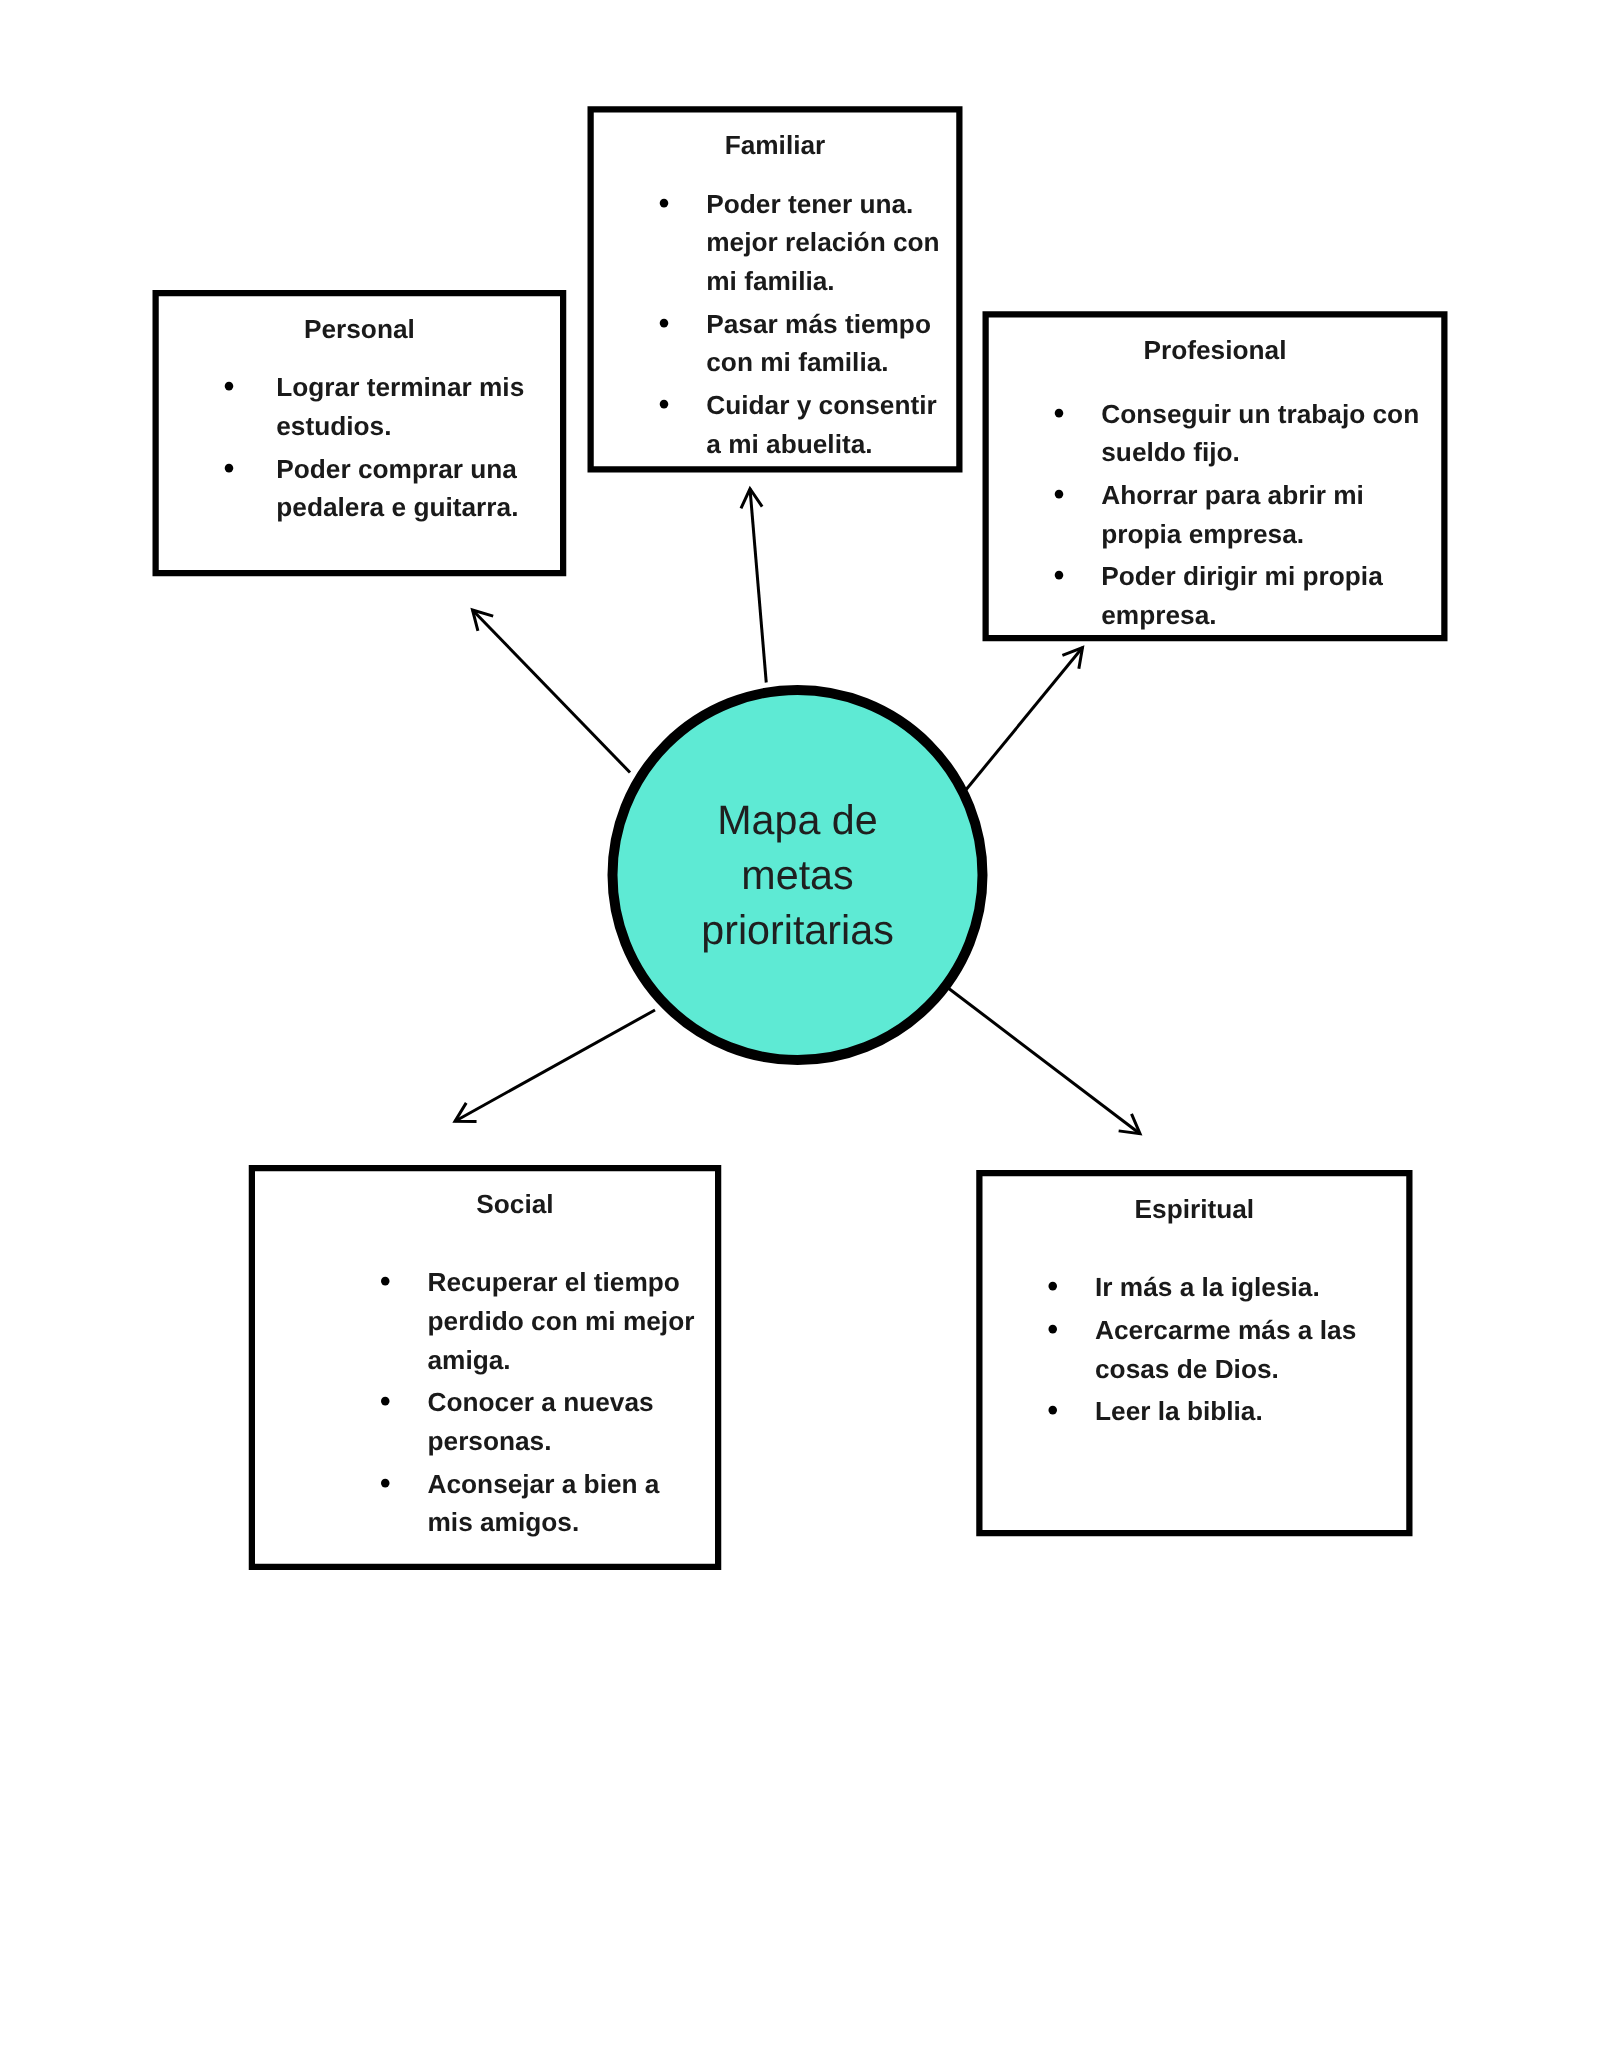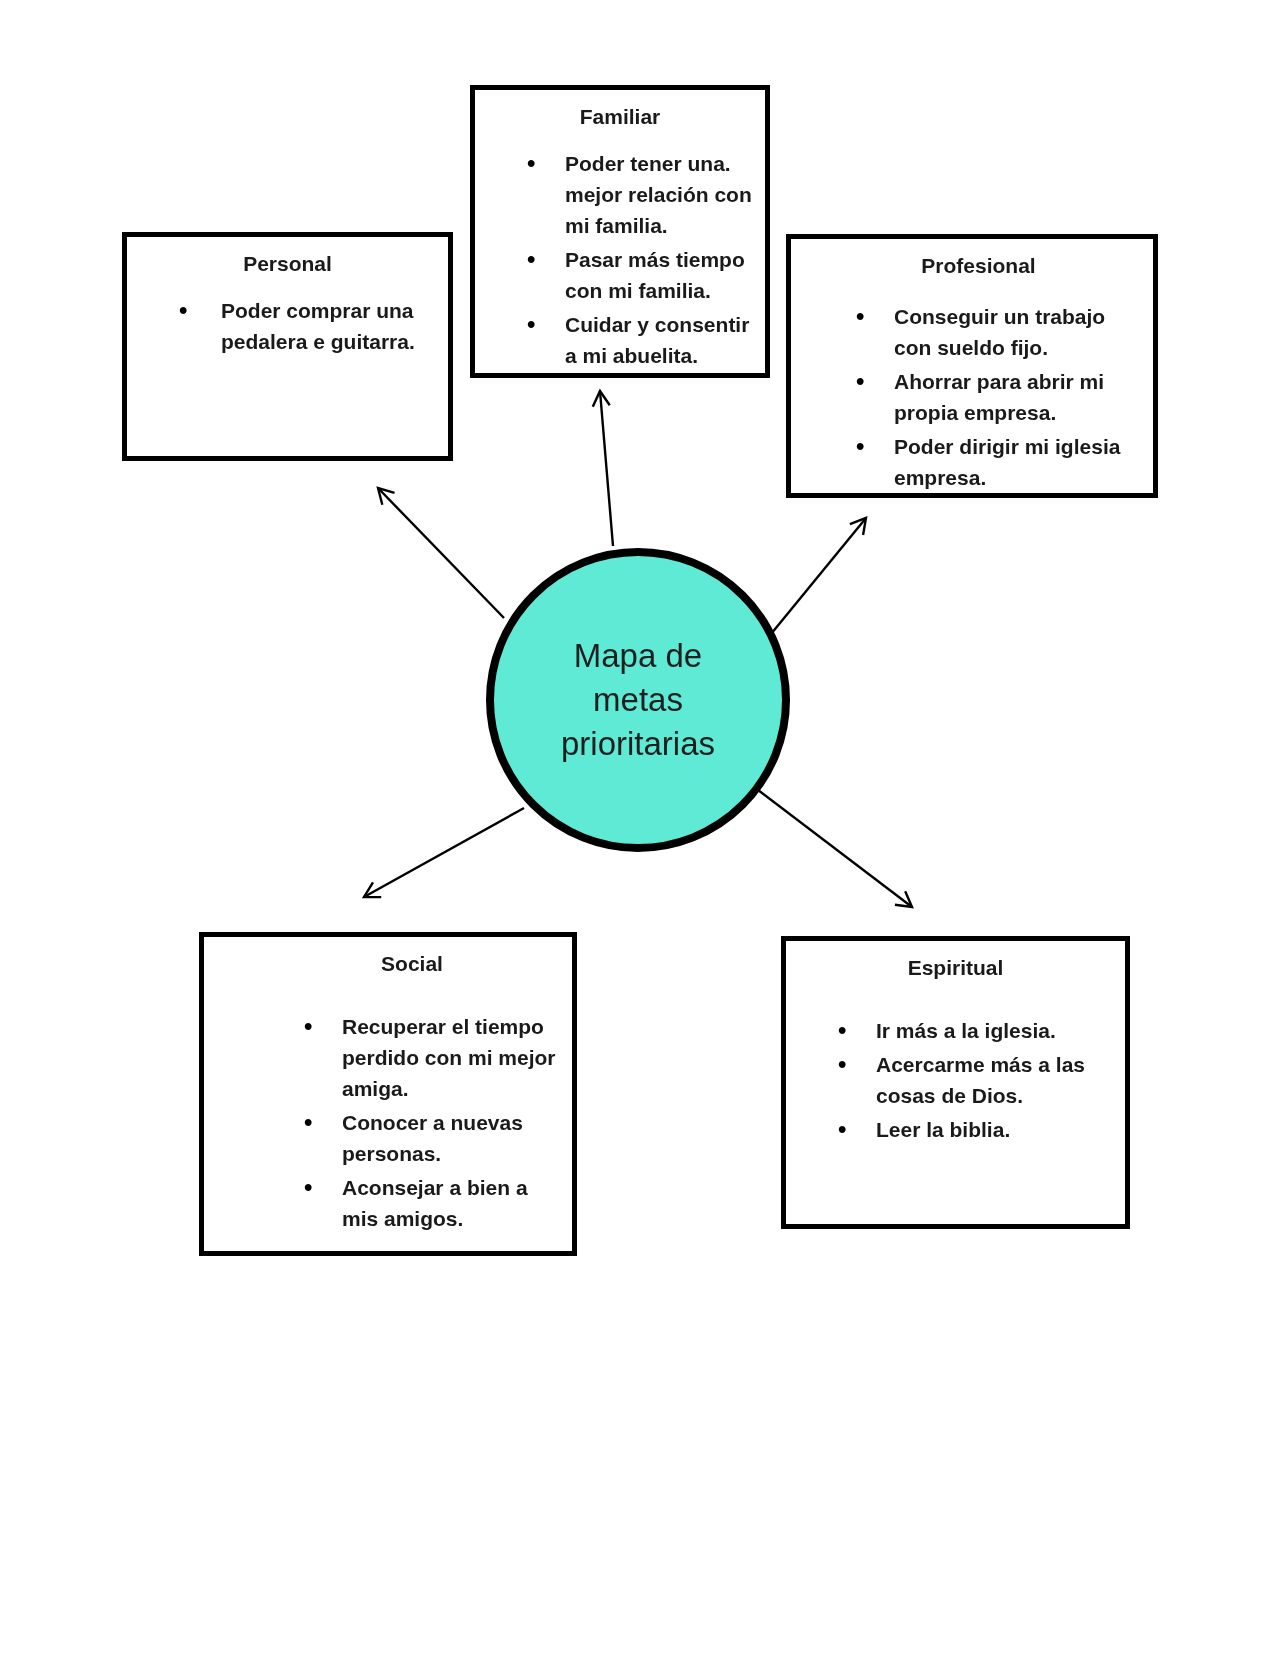--- a/index.html
+++ b/index.html
@@ -64,7 +64,7 @@
   .box-personal .goal-item { padding-left: 94px; }
   .box-familiar  { left: 470px; top: 85px;  width: 300px; height: 293px; }
   .box-personal  { left: 122px; top: 232px; width: 331px; height: 229px; }
-  .box-profesional { left: 786px; top: 234px; width: 372px; height: 264px; padding-left: 13px; }
+  .box-profesional { left: 786px; top: 249px; width: 372px; height: 264px; }
   .box-social    { left: 199px; top: 932px; width: 378px; height: 324px; padding-left: 48px; }
   .box-espiritual { left: 781px; top: 936px; width: 349px; height: 293px; }
   .hub-circle {

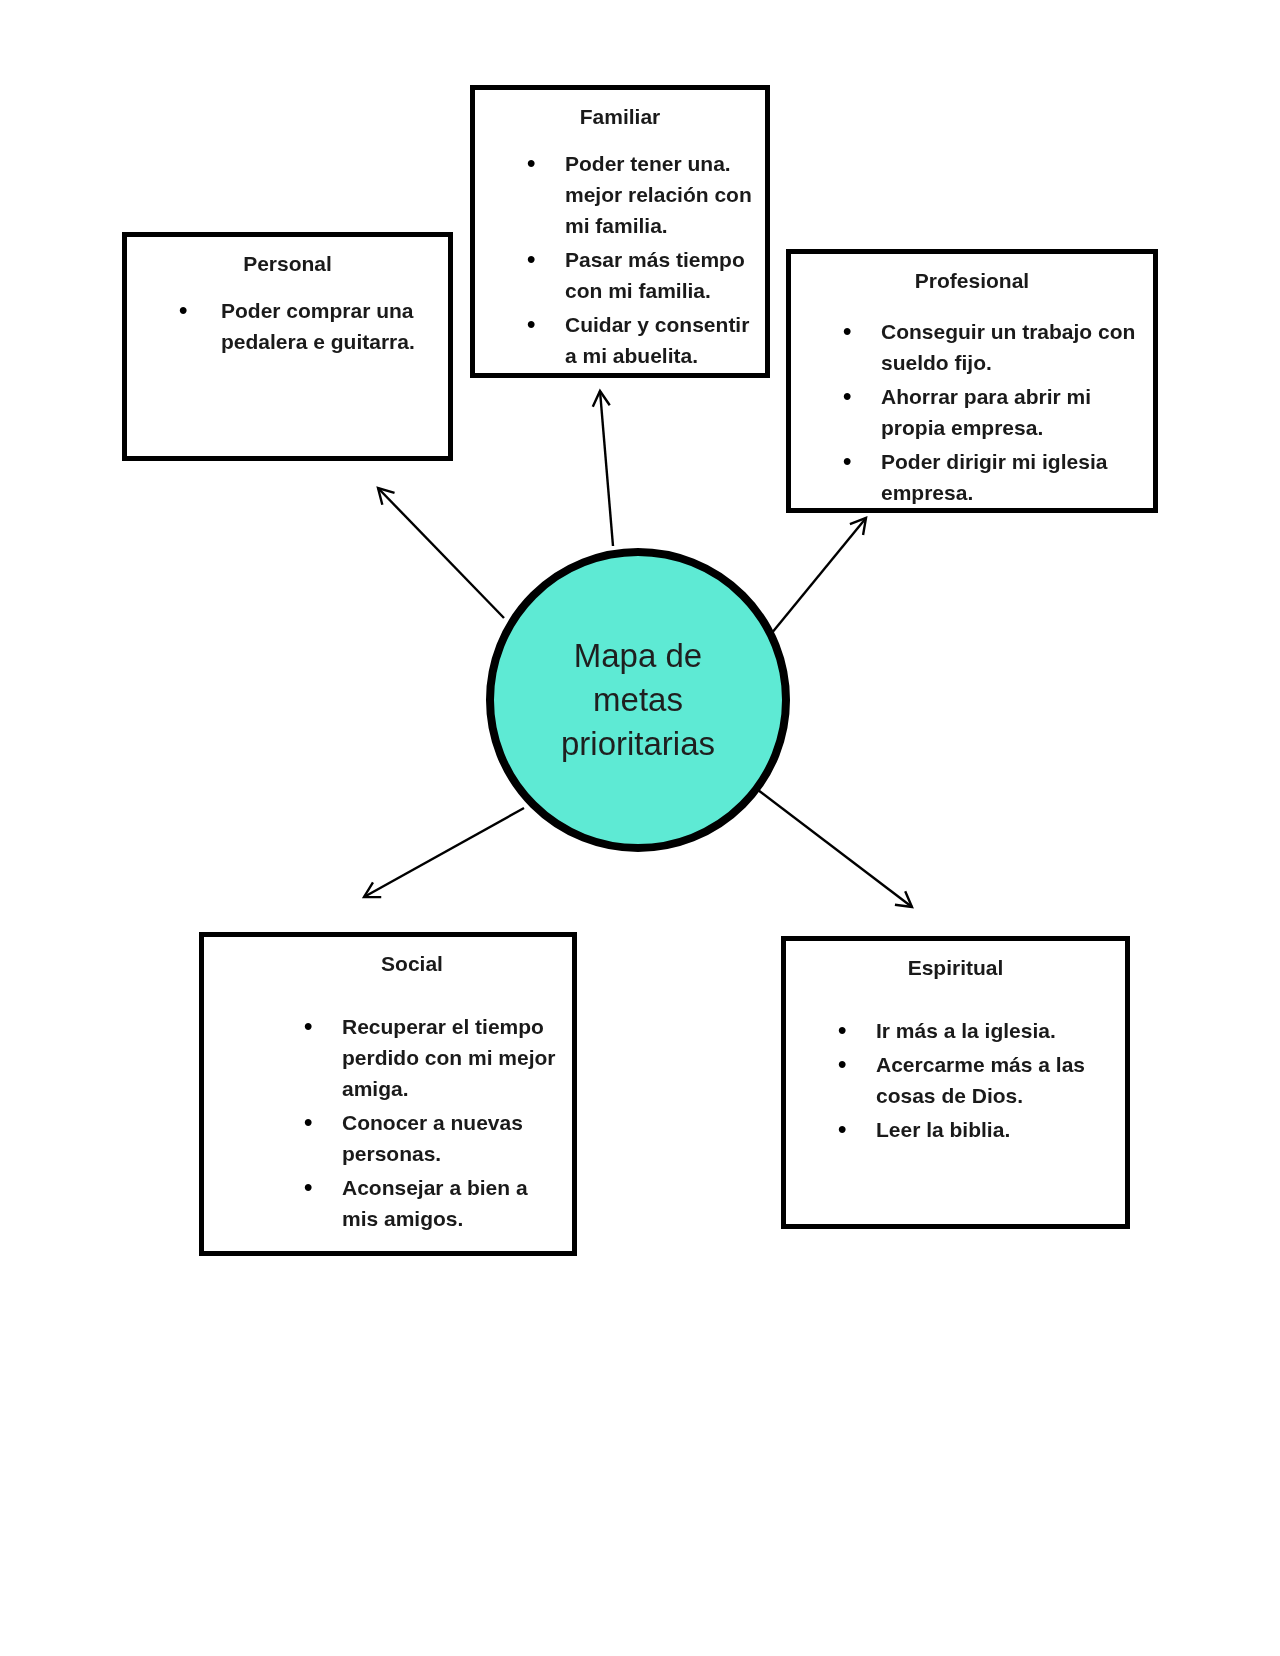--- a/index.html
+++ b/index.html
@@ -117,6 +117,7 @@
   <div class="goal-box box-personal gap-sm">
     <div class="goal-title">Personal</div>
     <div class="goal-list">
+      <div class="goal-item">Lograr terminar mis estudios.</div>
       <div class="goal-item">Poder comprar una pedalera e guitarra.</div>
     </div>
   </div>

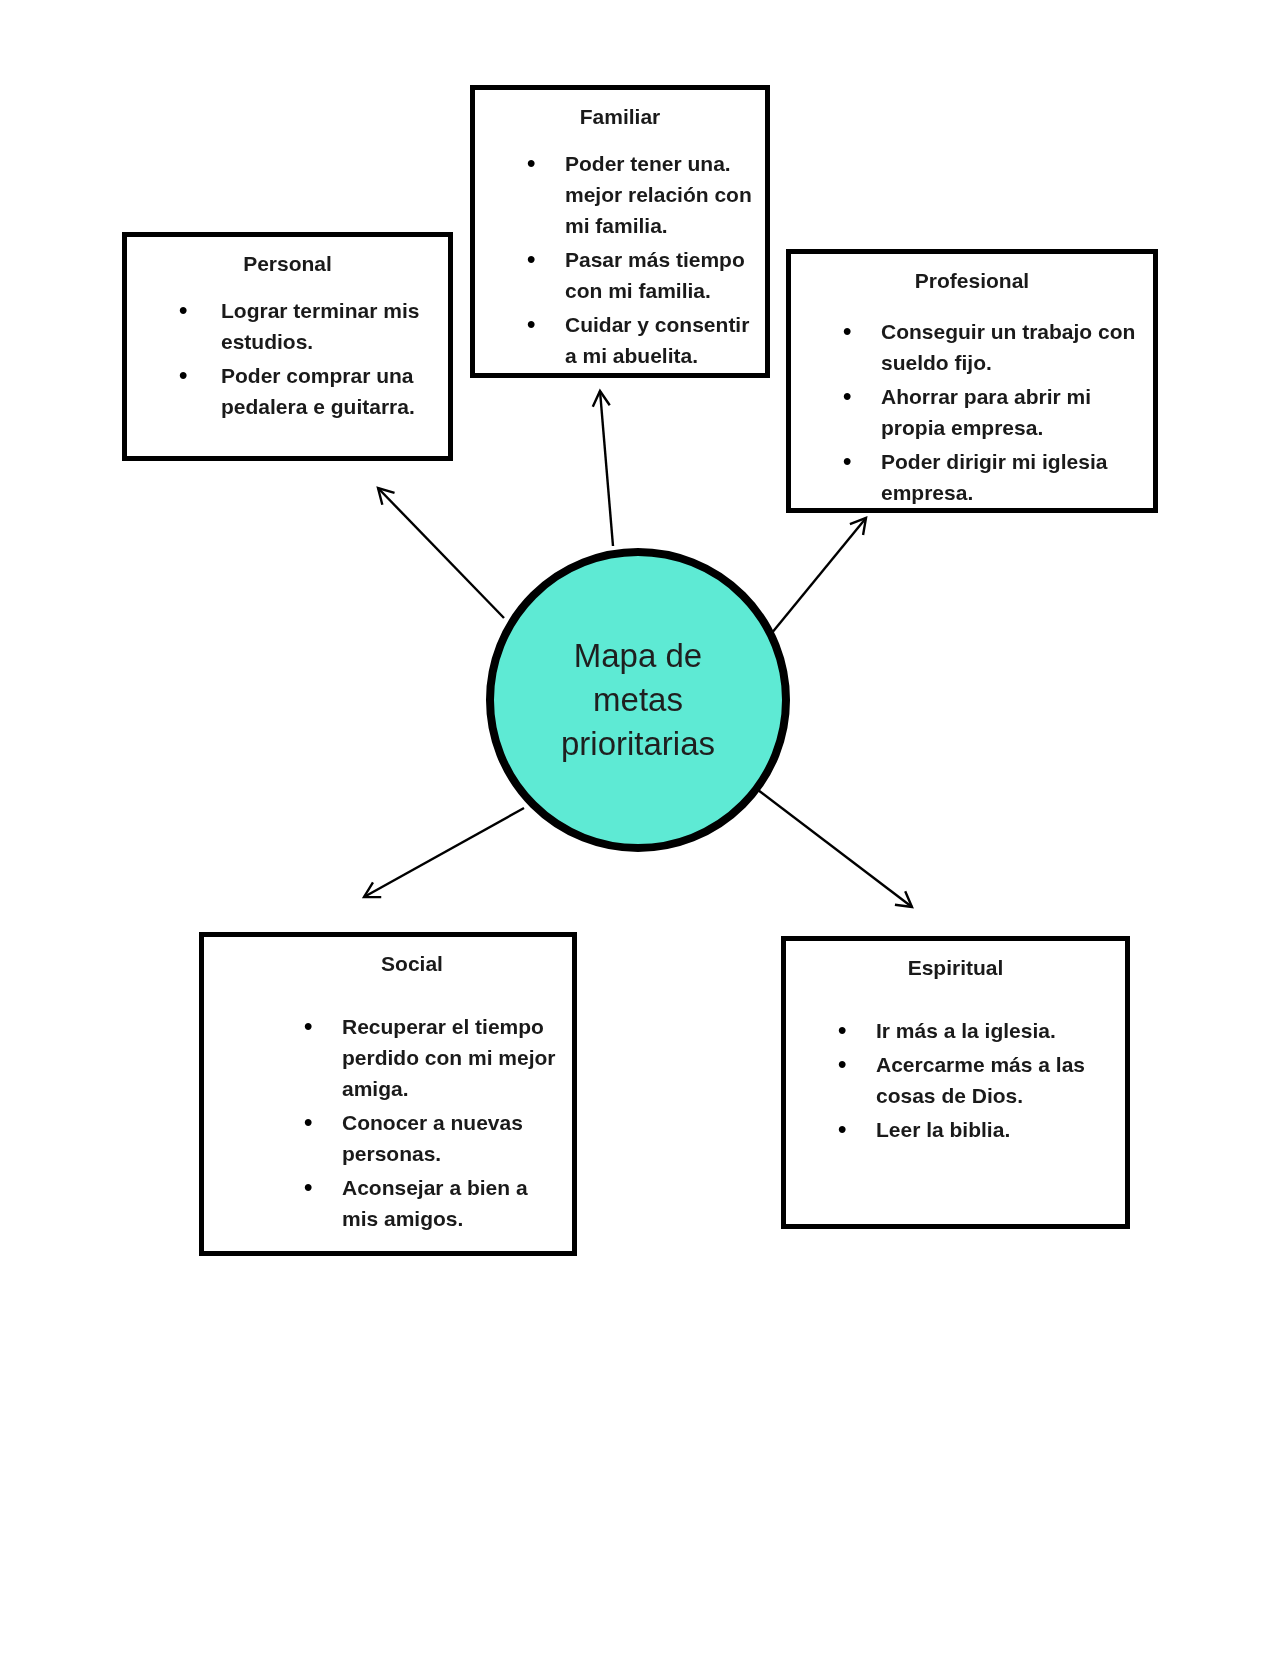--- a/index.html
+++ b/index.html
@@ -127,7 +127,7 @@
     <div class="goal-list">
       <div class="goal-item">Conseguir un trabajo con sueldo fijo.</div>
       <div class="goal-item">Ahorrar para abrir mi propia empresa.</div>
-      <div class="goal-item">Poder dirigir mi iglesia empresa.</div>
+      <div class="goal-item">Poder dirigir mi propia empresa.</div>
     </div>
   </div>
 

